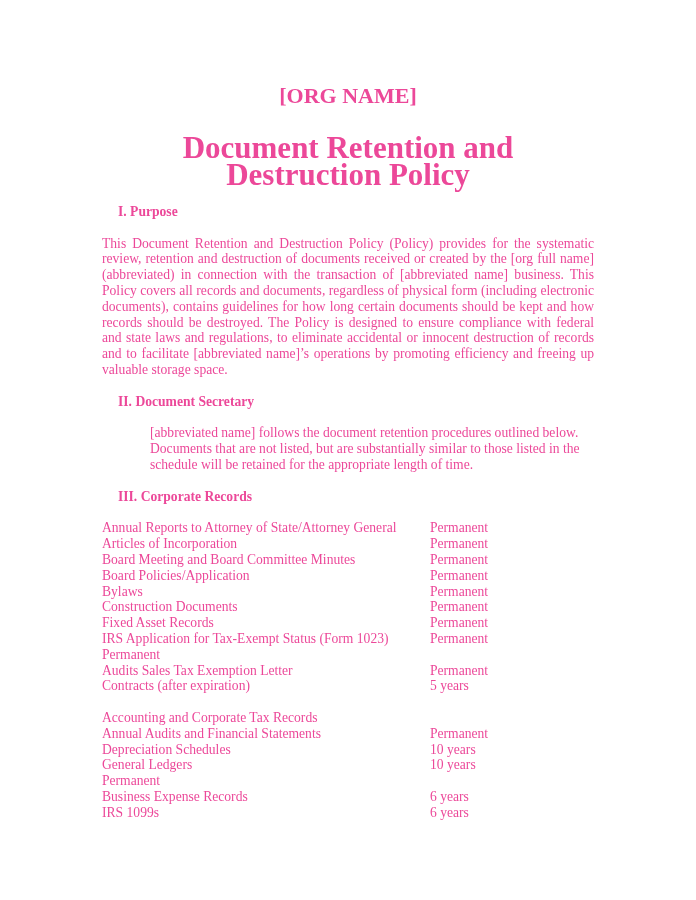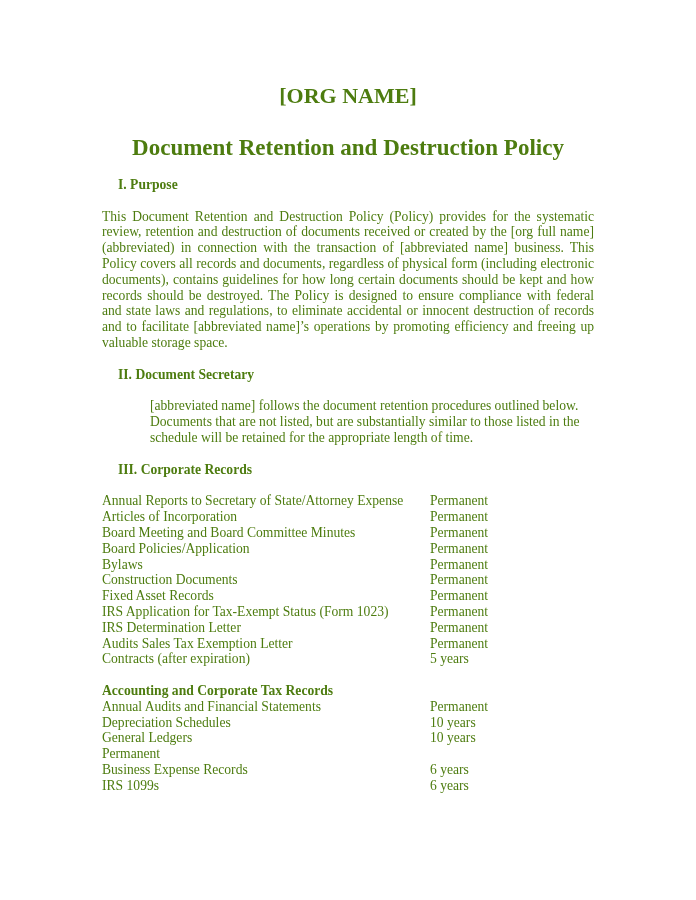--- a/index.html
+++ b/index.html
@@ -13,7 +13,7 @@
     height: 900px;
     margin: 0 auto;
     background: #ffffff;
-    color: #4d7c0f;
+    color: #ec4899;
     font-family: "Liberation Serif", "DejaVu Serif", serif;
     font-size: 13.6px;
     line-height: 15.8px;

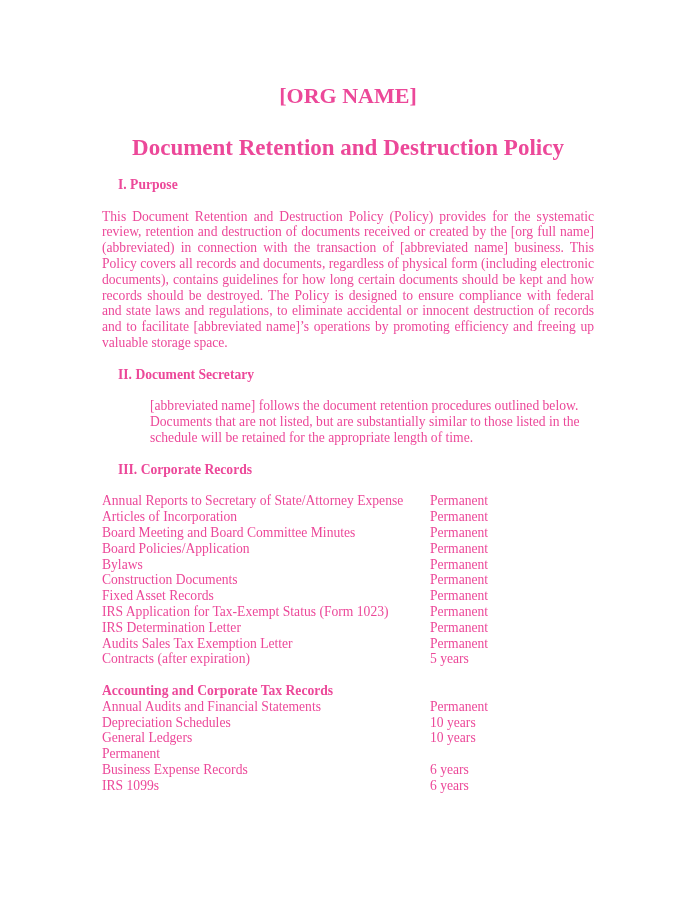--- a/index.html
+++ b/index.html
@@ -29,7 +29,7 @@
     margin: 0;
   }
   .doc-title {
-    font-size: 23px;
+    font-size: 31px;
     line-height: 27px;
     font-weight: bold;
     text-align: center;

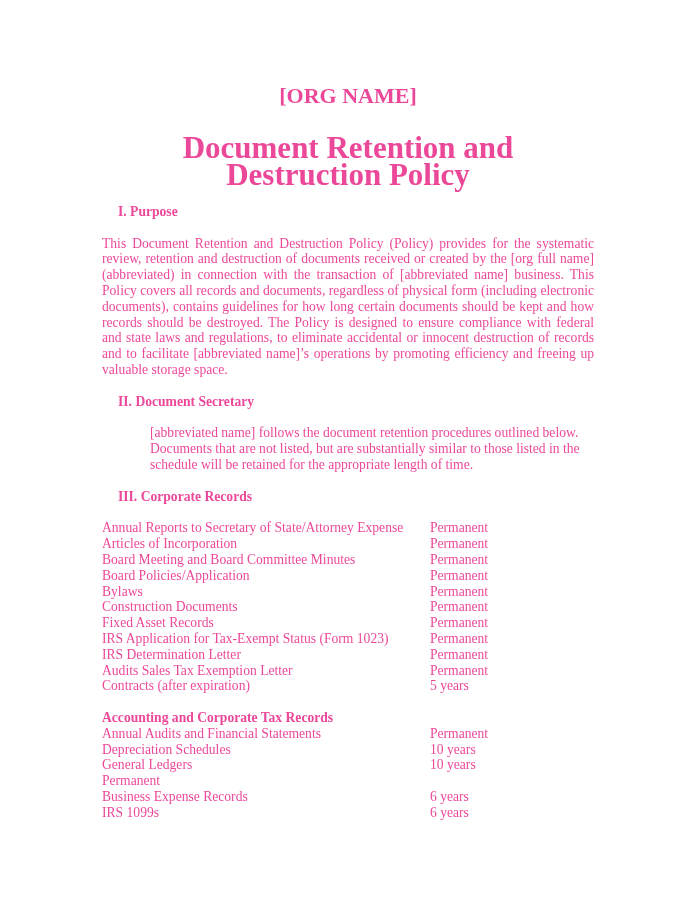--- a/index.html
+++ b/index.html
@@ -96,7 +96,7 @@
   <div class="schedule">
       <div class="schedule-group">
         <div class="schedule-row">
-          <span class="item">Annual Reports to Secretary of State/Attorney Expense</span>
+          <span class="item">Annual Reports to Attorney of State/Attorney General</span>
           <span class="period">Permanent</span>
         </div>
         <div class="schedule-row">

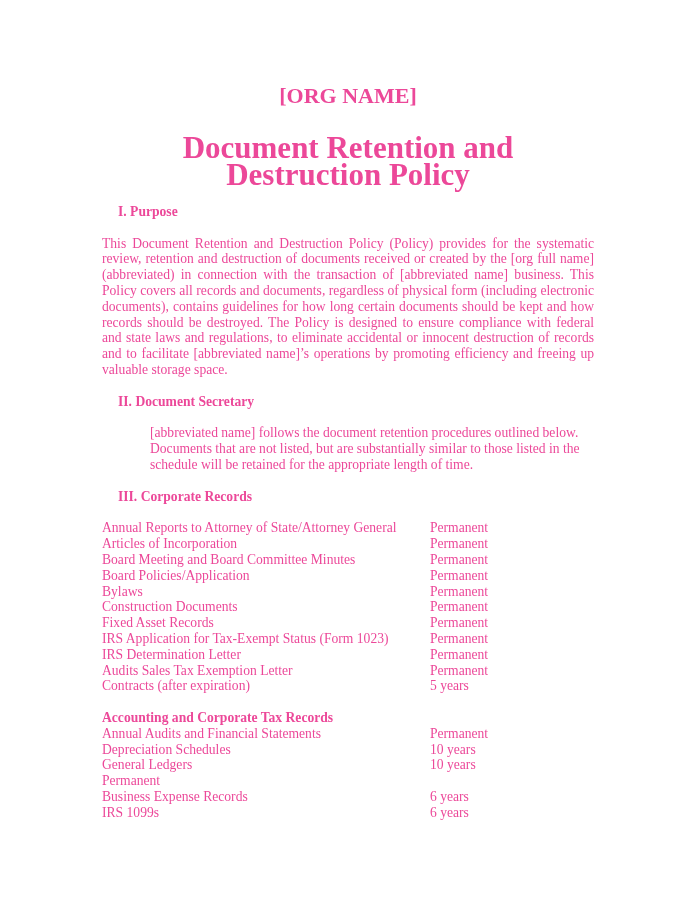--- a/index.html
+++ b/index.html
@@ -128,7 +128,6 @@
           <span class="period">Permanent</span>
         </div>
         <div class="schedule-row">
-          <span class="item">IRS Determination Letter</span>
           <span class="period">Permanent</span>
         </div>
         <div class="schedule-row">

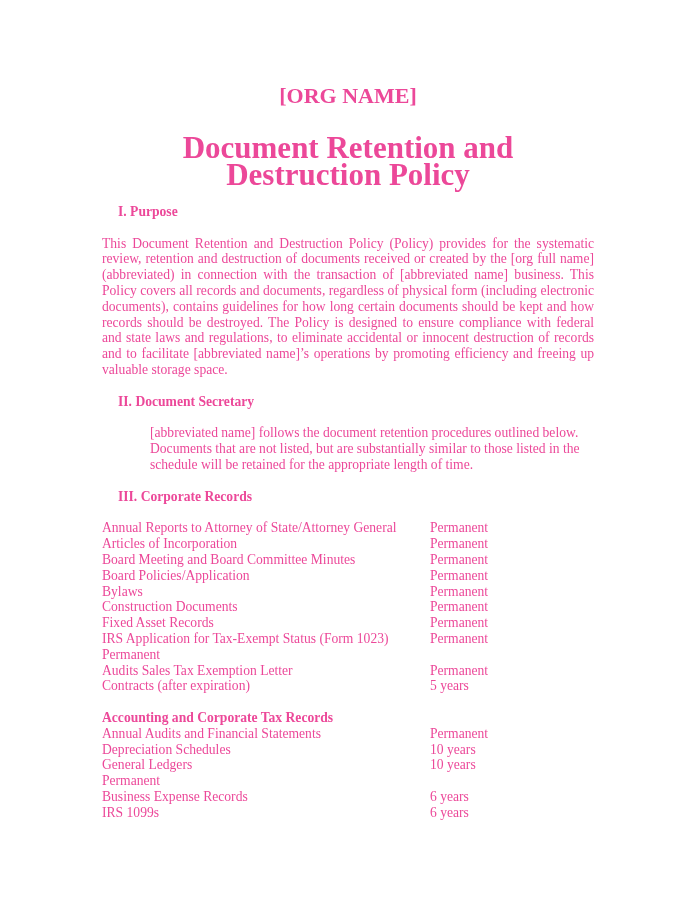--- a/index.html
+++ b/index.html
@@ -57,7 +57,7 @@
     margin-top: 15.8px;
   }
   .schedule-group-title {
-    font-weight: bold;
+    font-weight: normal;
   }
   .schedule-row {
     display: flex;

